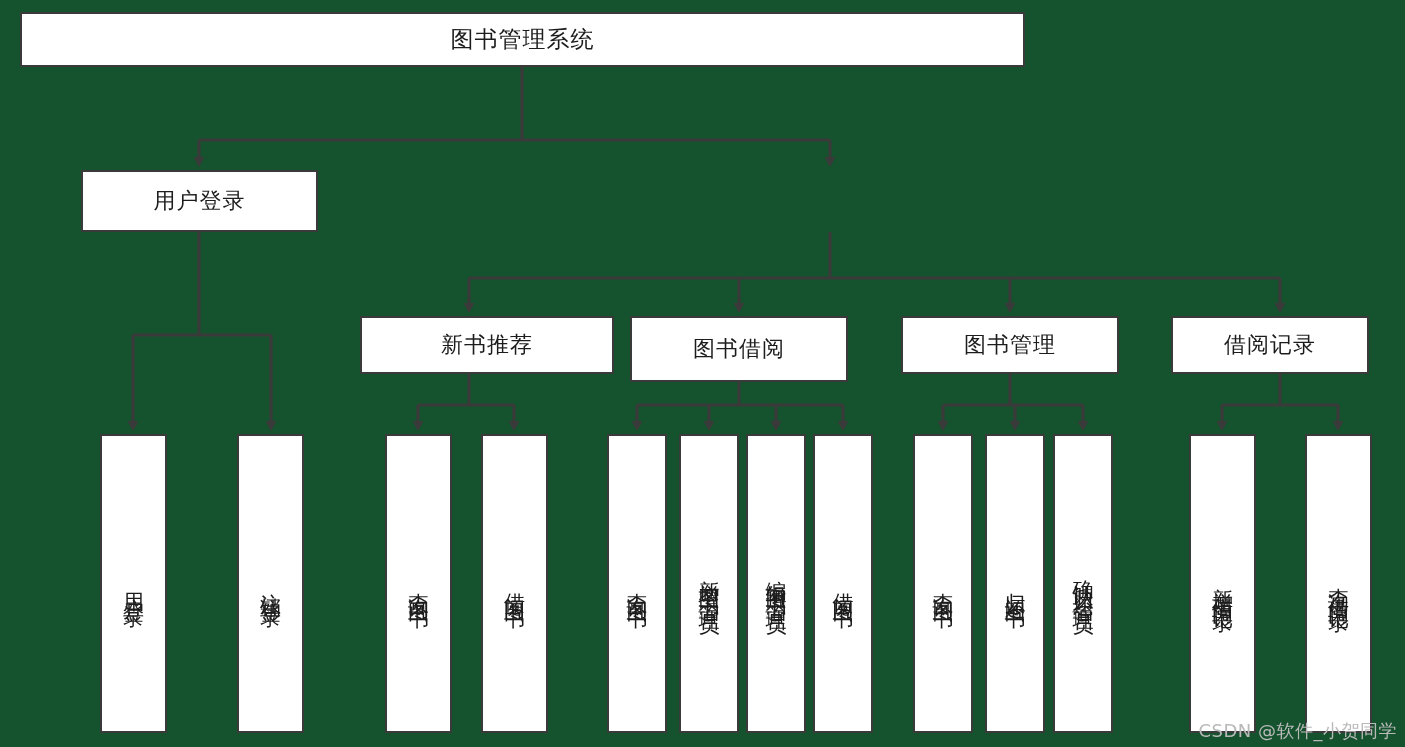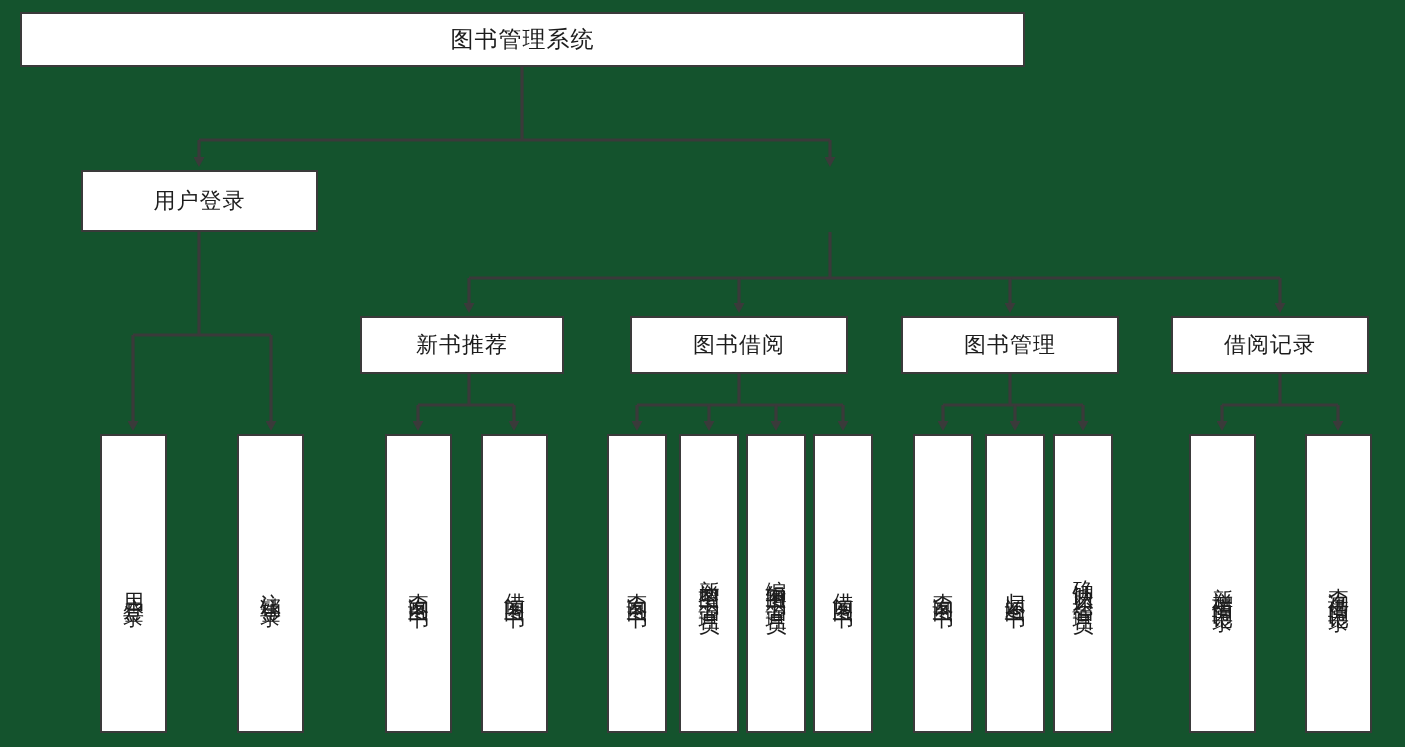--- a/index.html
+++ b/index.html
@@ -135,7 +135,7 @@
     <span>用户登录</span>
   </div>
 
-  <div class="node horiz" style="left:360px; top:316px; width:204px; height:58px;">
+  <div class="node horiz" style="left:360px; top:316px; width:254px; height:58px;">
     <span>新书推荐</span>
   </div>
   <div class="node horiz" style="left:630px; top:316px; width:218px; height:58px;">

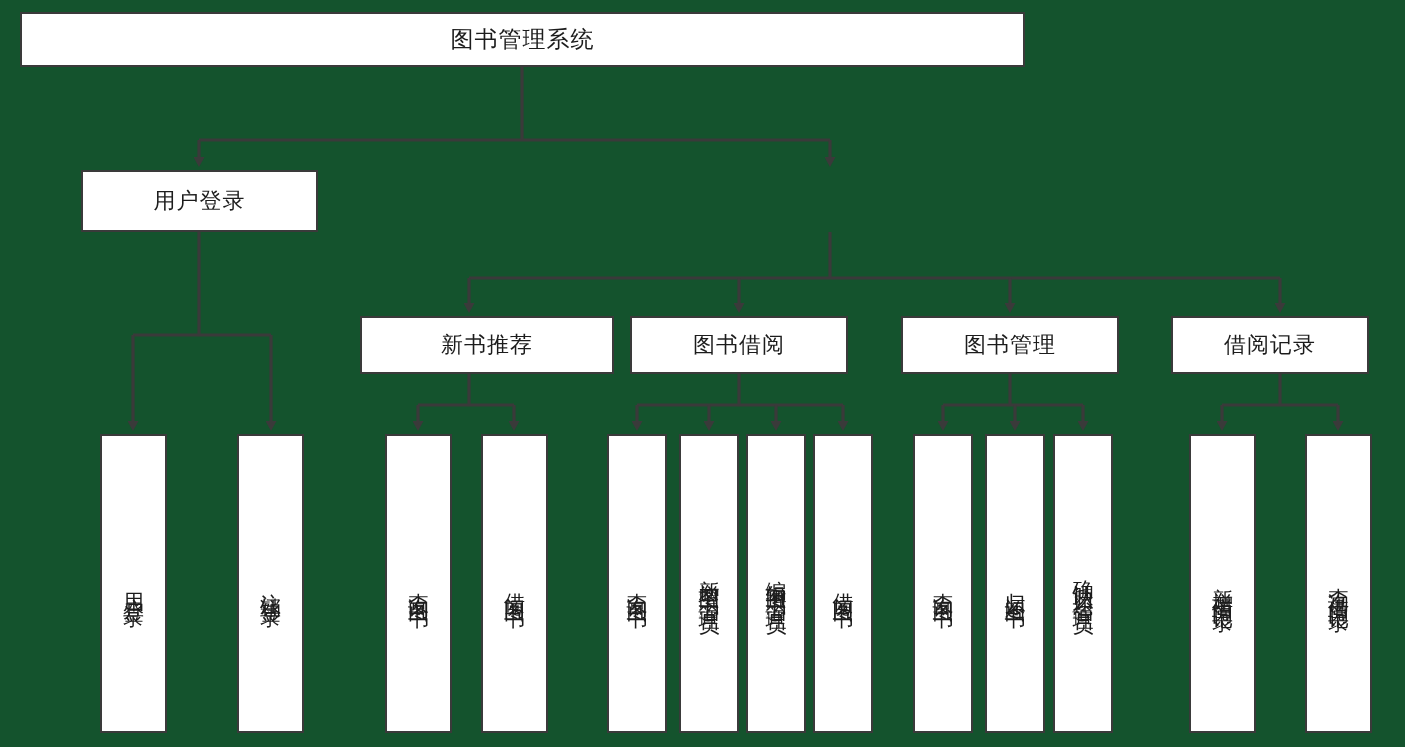--- a/index.html
+++ b/index.html
@@ -138,7 +138,7 @@
   <div class="node horiz" style="left:360px; top:316px; width:254px; height:58px;">
     <span>新书推荐</span>
   </div>
-  <div class="node horiz" style="left:630px; top:316px; width:218px; height:58px;">
+  <div class="node horiz" style="left:630px; top:316px; width:218px; height:66px;">
     <span>图书借阅</span>
   </div>
   <div class="node horiz" style="left:901px; top:316px; width:218px; height:58px;">

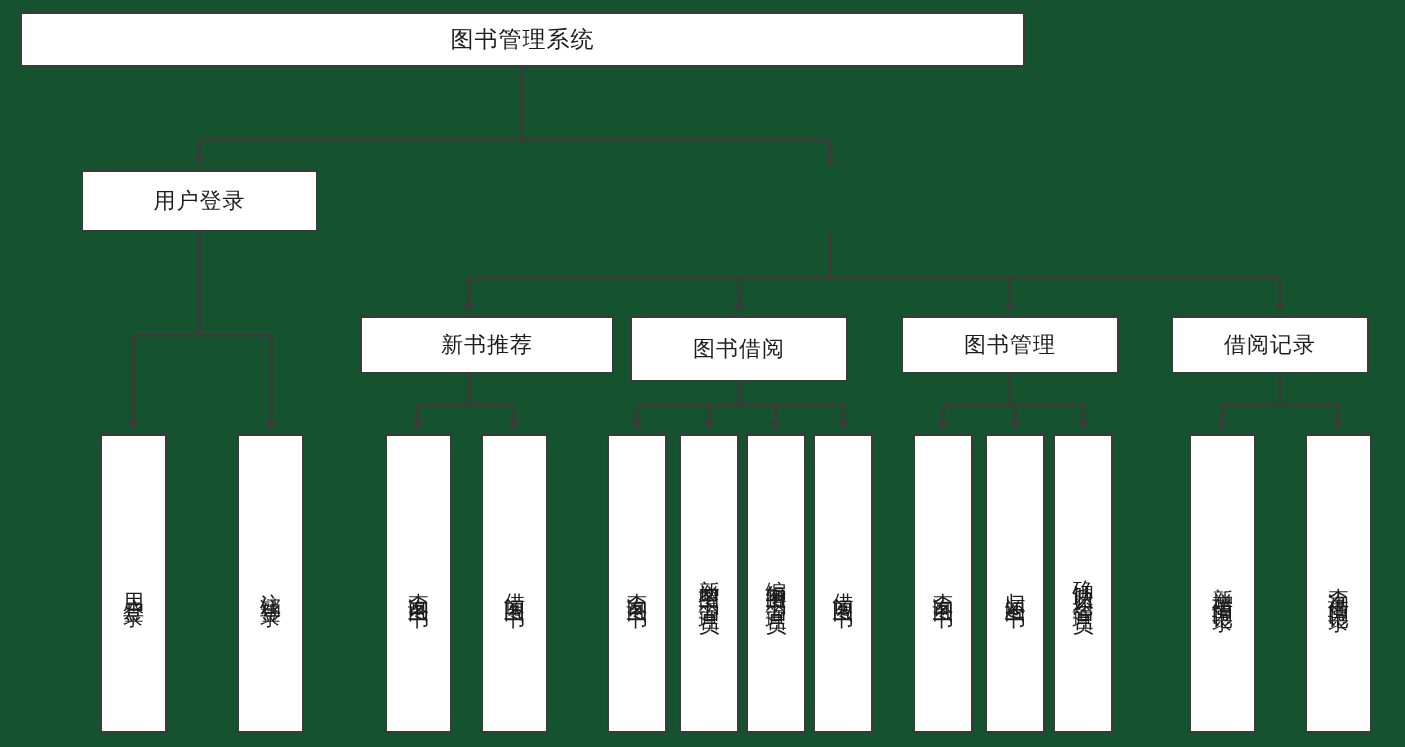--- a/index.html
+++ b/index.html
@@ -192,6 +192,7 @@
     <span class="leaf-text">查询借阅记录</span>
   </div>
 
+  <div id="watermark">CSDN @软件_小贺同学</div>
 
 </div>
 

